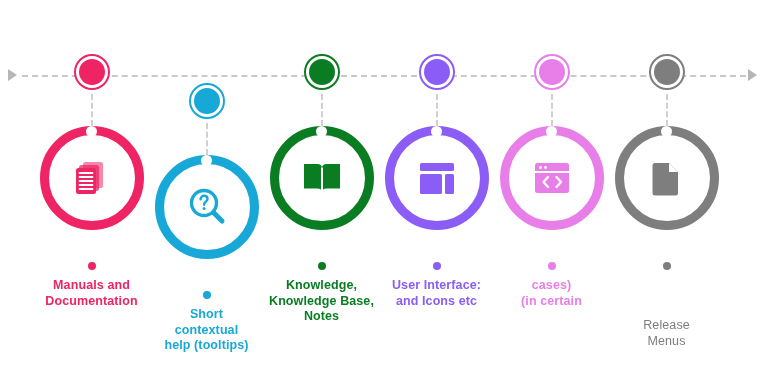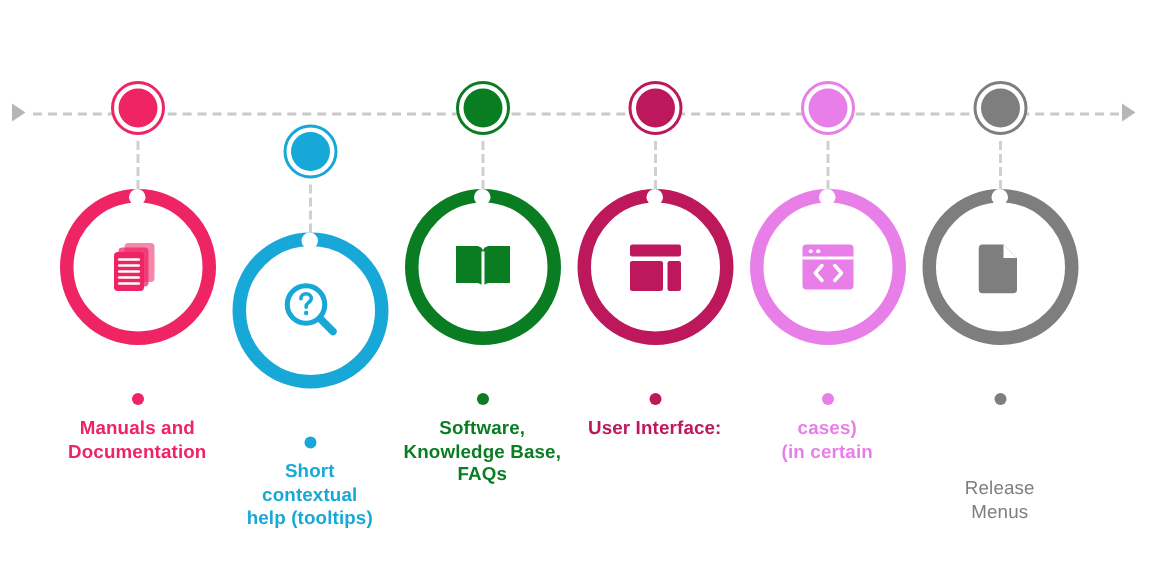--- a/index.html
+++ b/index.html
@@ -244,7 +244,7 @@
     </div>
     <div class="bullet"></div>
     <div class="caption">
-      <div>Software,</div>
+      <div>Knowledge,</div>
       <div>Knowledge Base,</div>
       <div>FAQs</div>
     </div>

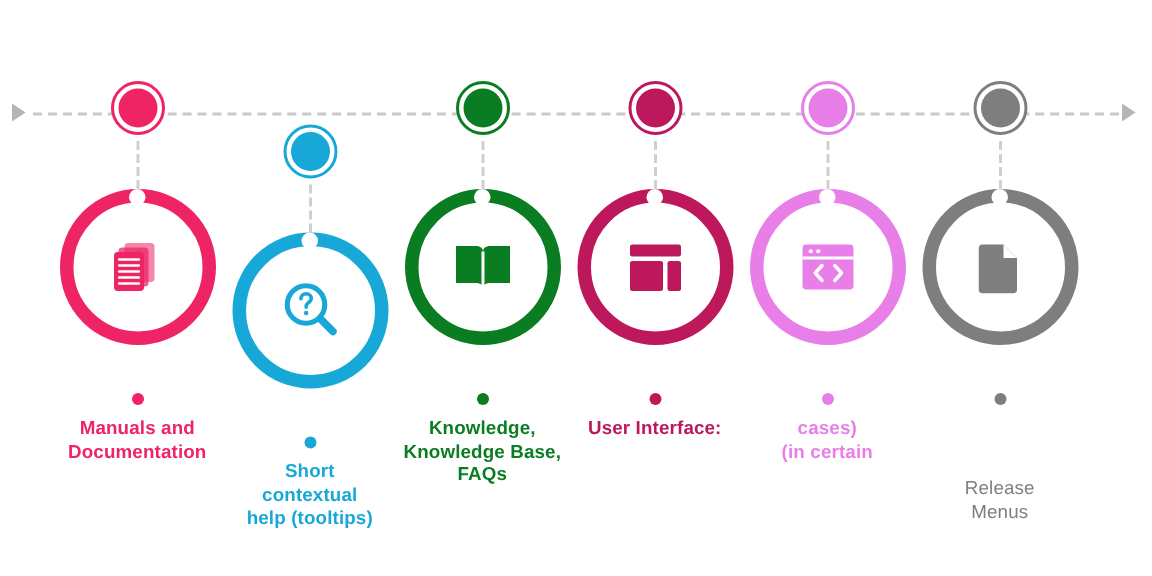--- a/index.html
+++ b/index.html
@@ -250,7 +250,7 @@
     </div>
   </div>
 
-  <div class="col col-3" style="color: #be185d;">
+  <div class="col col-3" style="color: #8b5cf6;">
     <div class="node">
       <div class="node-fill"></div>
     </div>

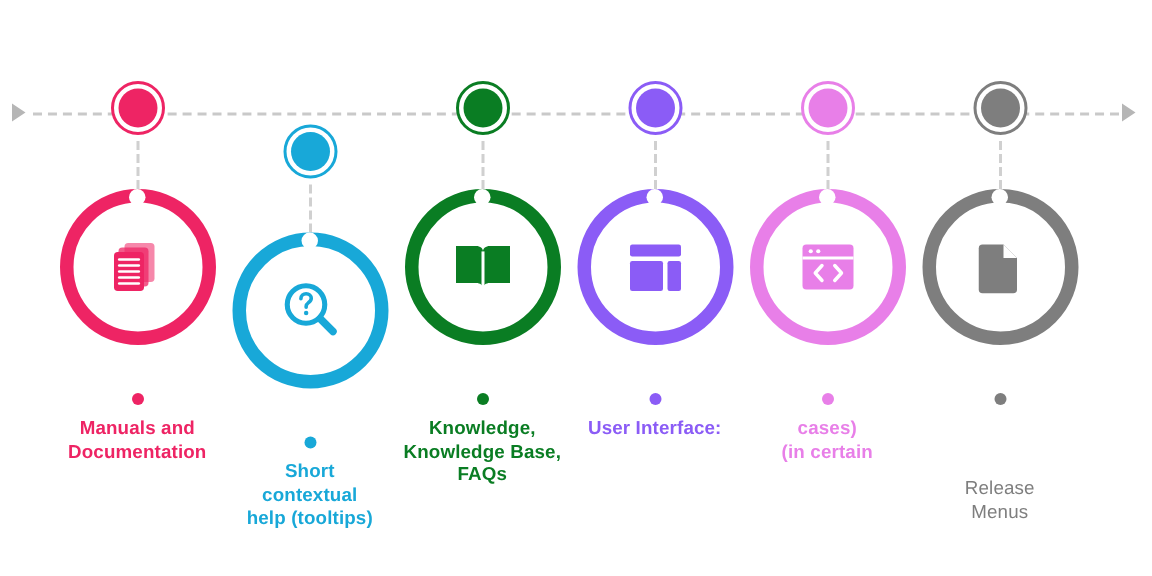--- a/index.html
+++ b/index.html
@@ -267,6 +267,7 @@
     <div class="bullet"></div>
     <div class="caption">
       <div>User Interface:</div>
+      <div>and Icons etc</div>
     </div>
   </div>
 

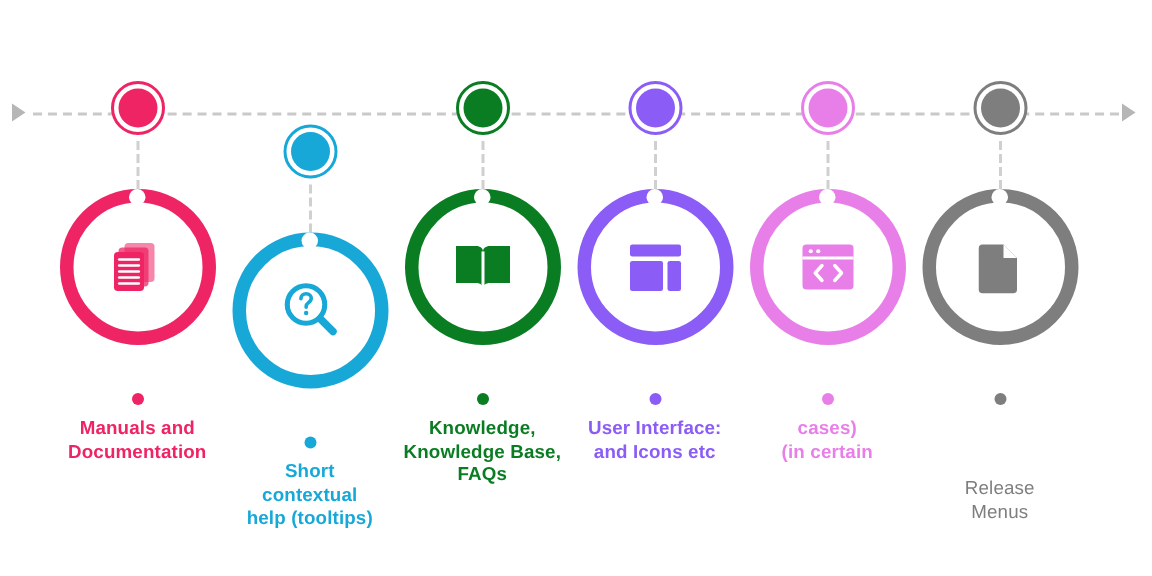--- a/index.html
+++ b/index.html
@@ -246,7 +246,7 @@
     <div class="caption">
       <div>Knowledge,</div>
       <div>Knowledge Base,</div>
-      <div>FAQs</div>
+      <div>Notes</div>
     </div>
   </div>
 

